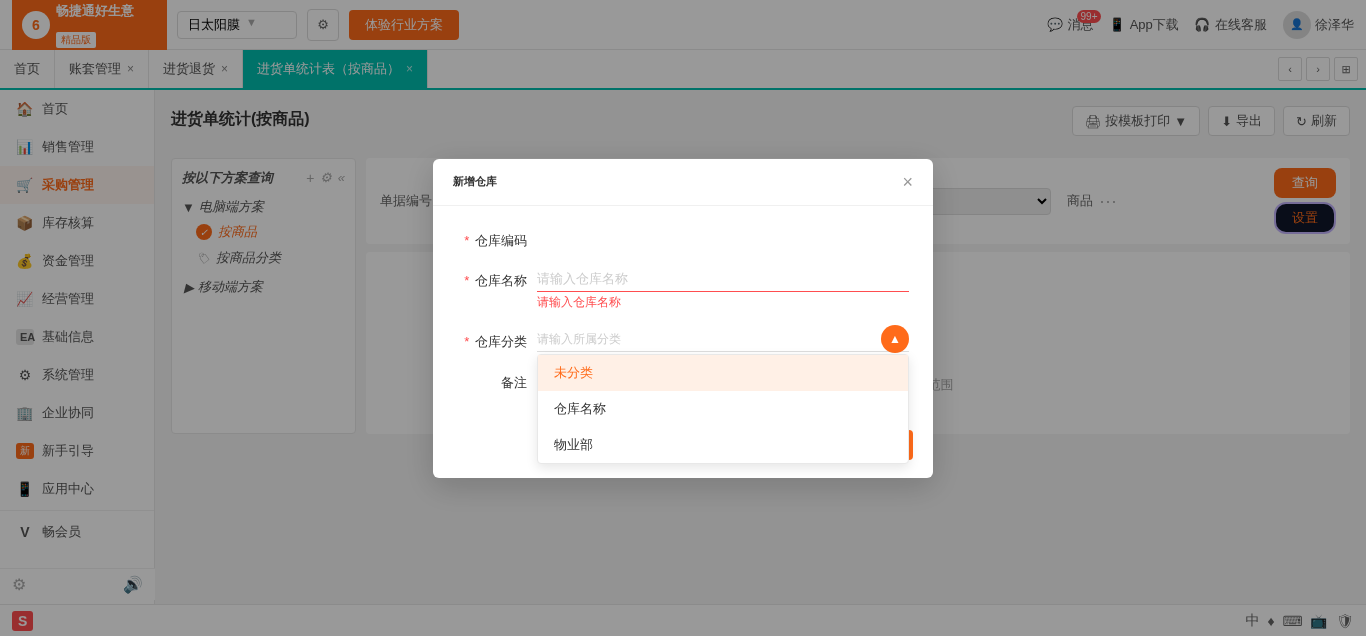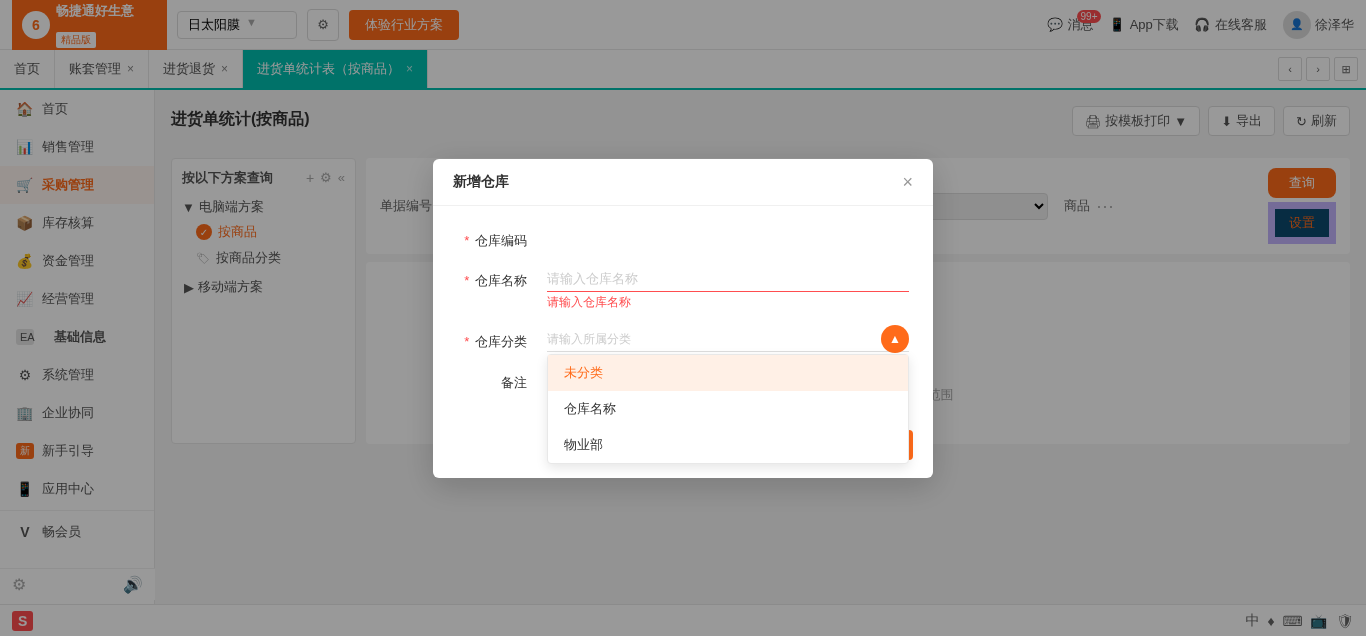--- a/index.html
+++ b/index.html
@@ -292,7 +292,7 @@
 
     <div style="display:flex;gap:10px;margin-bottom:10px;">
 
-      <div style="width:185px;background:#fff;border:1px solid #e8e8e8;border-radius:4px;padding:10px;flex-shrink:0;">
+      <div style="width:185px;background:#fff;border:1px solid #e8e8e8;border-radius:4px;padding:10px;flex-shrink:0;font-style:italic;">
         <div style="display:flex;align-items:center;justify-content:space-between;margin-bottom:8px;">
           <span style="font-size:13px;color:#555;font-weight:bold;">按以下方案查询</span>
           <div style="display:flex;gap:6px;">

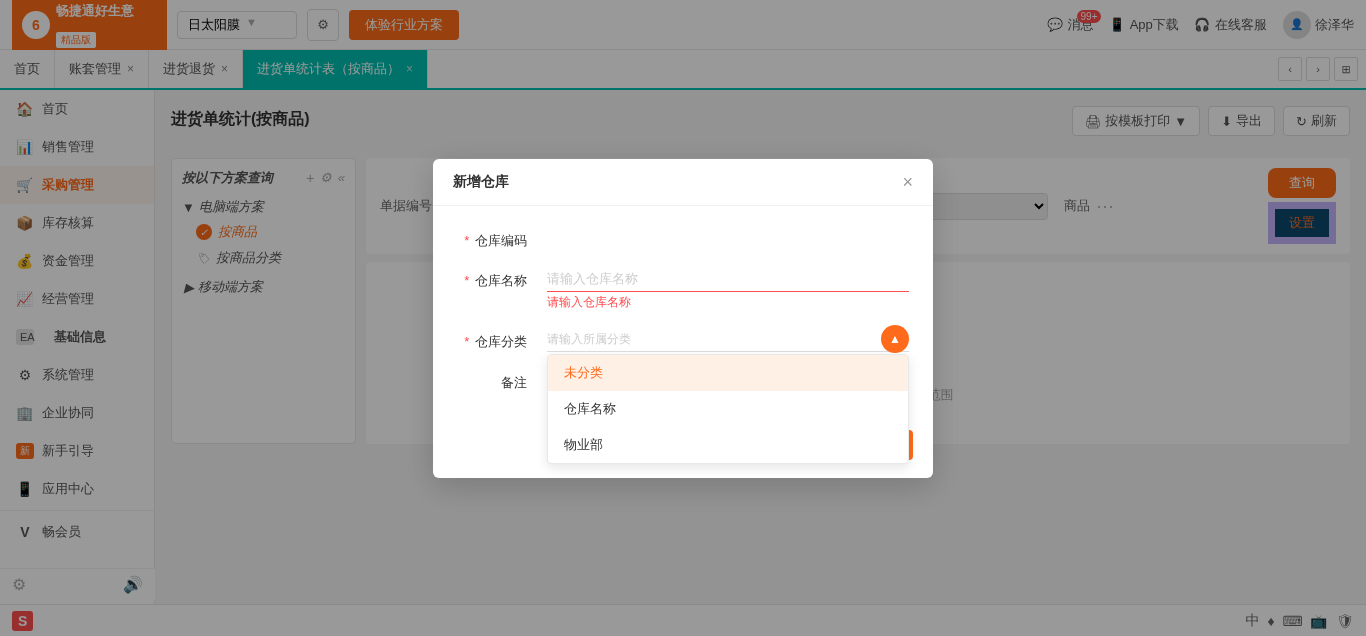--- a/index.html
+++ b/index.html
@@ -90,7 +90,7 @@
       display: flex; align-items: center; justify-content: space-between;
       padding: 14px 20px; border-bottom: 1px solid #f0f0f0;
     }
-    .dialog-title { font-size: 14px; font-weight: bold; color: #333; }
+    .dialog-title { font-size: 11px; font-weight: bold; color: #333; }
     .dialog-close { font-size: 18px; color: #999; cursor: pointer; line-height: 1; }
     .dialog-body { padding: 20px 24px 10px; }
     .form-row { display: flex; align-items: flex-start; margin-bottom: 16px; gap: 20px; }

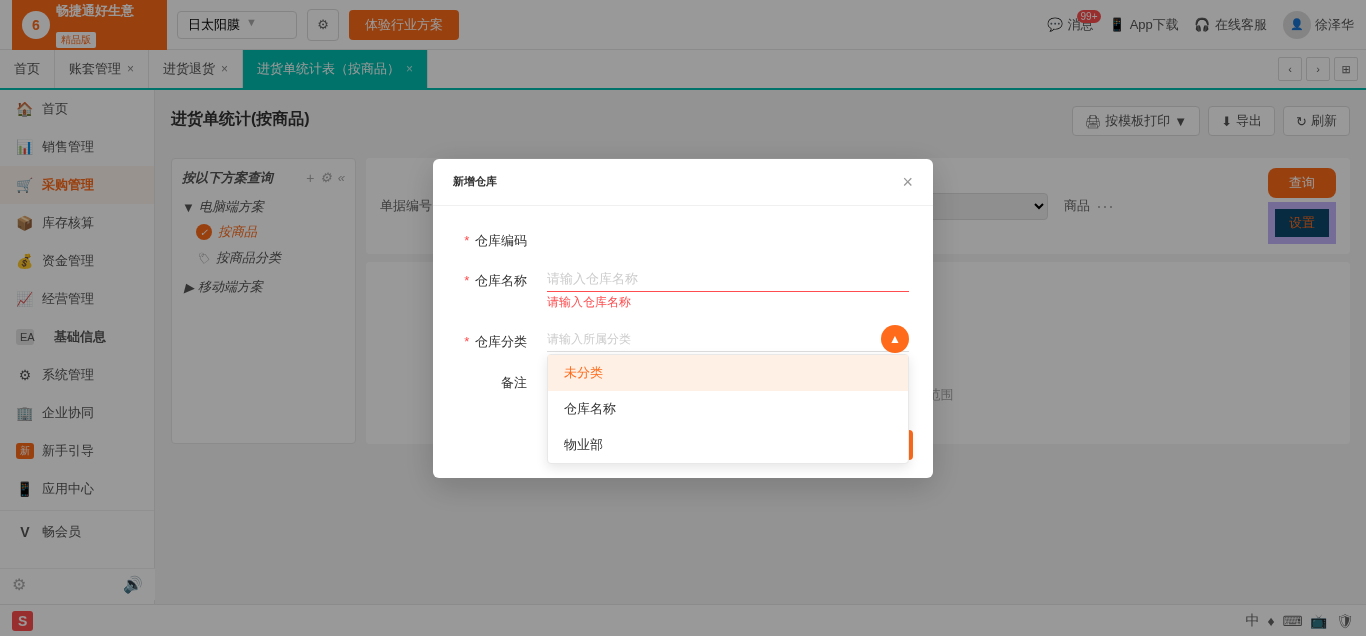--- a/index.html
+++ b/index.html
@@ -71,7 +71,7 @@
     .toolbar { display: flex; align-items: center; justify-content: flex-end; gap: 8px; margin-bottom: 10px; }
     .btn-outline { border: 1px solid #ddd; background: #fff; padding: 5px 12px; border-radius: 4px; cursor: pointer; font-size: 13px; color: #555; display: flex; align-items: center; gap: 4px; }
     .btn-query { background: #ff6b1a; color: #fff; border: none; padding: 6px 18px; border-radius: 8px; cursor: pointer; font-size: 13px; }
-    .btn-setting { border: 7px solid #c4b5fd; color: #ff6b1a; background: #0c4a6e; padding: 5px 14px; border-radius: 0; cursor: pointer; font-size: 13px; }
+    .btn-setting { border: 2px solid #c4b5fd; color: #ff6b1a; background: #0f172a; padding: 5px 14px; border-radius: 12px; cursor: pointer; font-size: 13px; }
 
     
     .overlay {

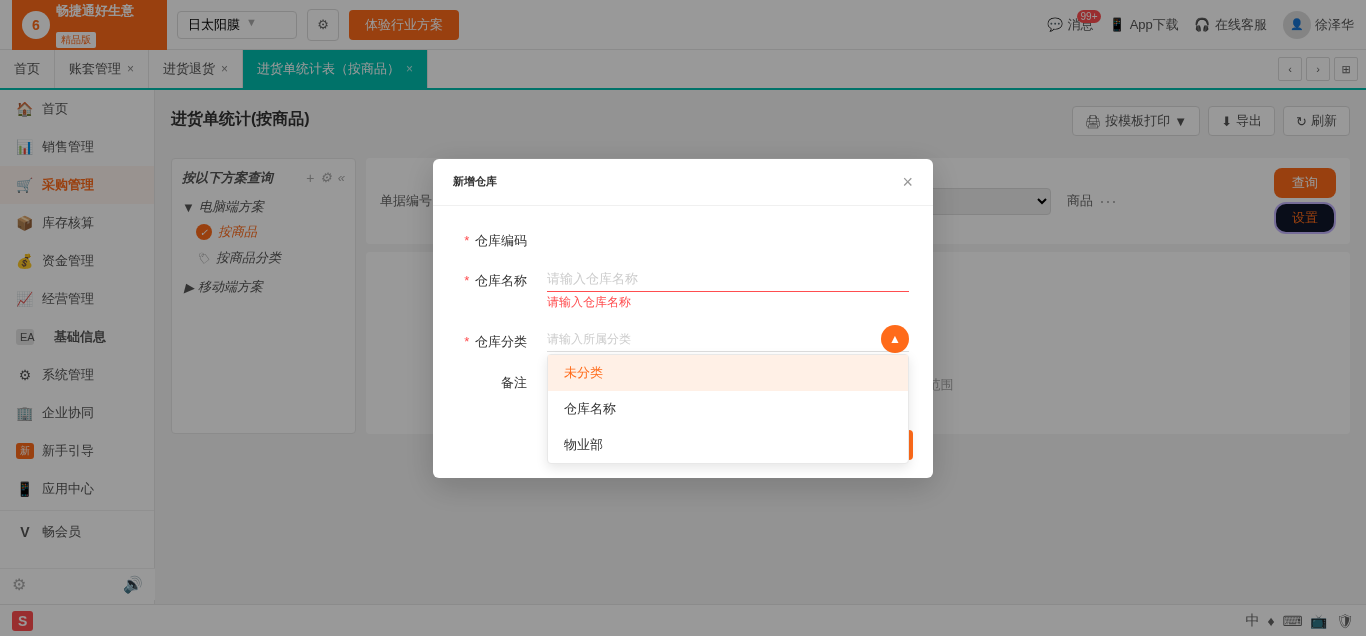--- a/index.html
+++ b/index.html
@@ -93,7 +93,7 @@
     .dialog-title { font-size: 11px; font-weight: bold; color: #333; }
     .dialog-close { font-size: 18px; color: #999; cursor: pointer; line-height: 1; }
     .dialog-body { padding: 20px 24px 10px; }
-    .form-row { display: flex; align-items: flex-start; margin-bottom: 16px; gap: 20px; }
+    .form-row { display: flex; align-items: flex-start; margin-bottom: 16px; gap: 10px; }
     .form-label { width: 70px; text-align: right; font-size: 13px; color: #333; padding-top: 6px; flex-shrink: 0; }
     .required-star { color: #ff4d4f; margin-right: 2px; }
     .form-control {

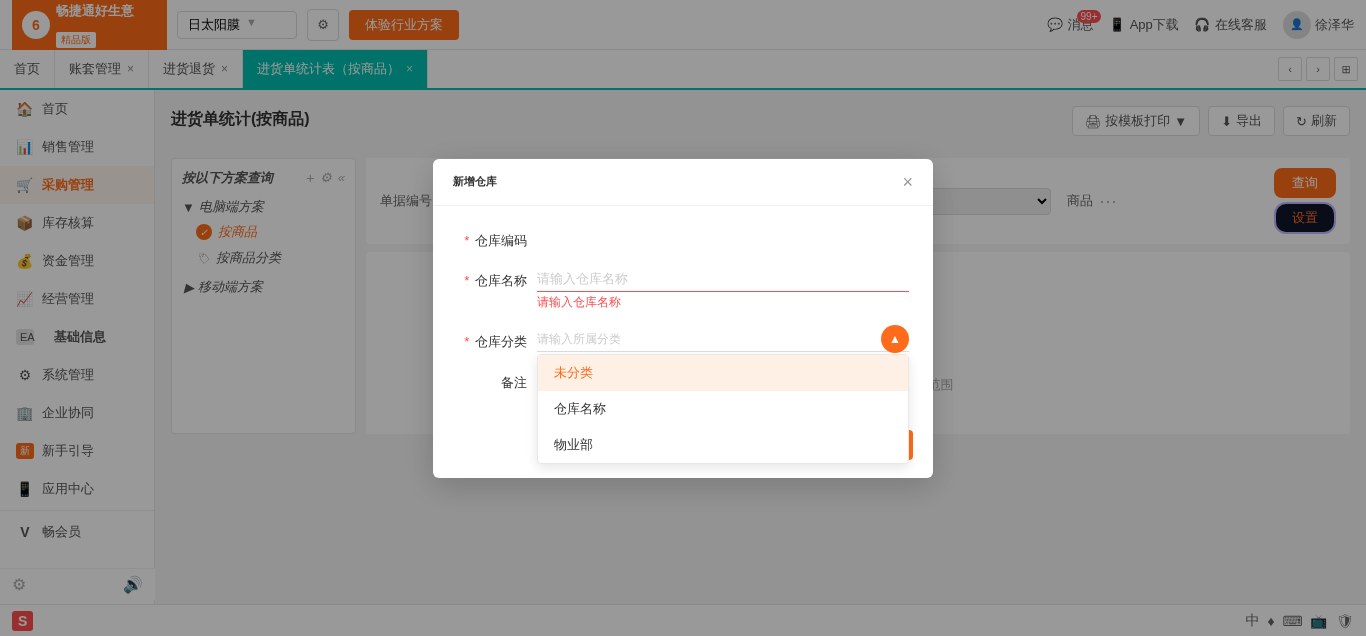--- a/index.html
+++ b/index.html
@@ -238,7 +238,7 @@
       <span>经营管理</span>
     </div>
     <div class="sidebar-item" style="display:flex;align-items:center;">
-      <span class="sidebar-icon" style="background:#e5e5e5;border-radius:3px;padding:2px 4px;font-size:11px;font-weight:normal;color:#555;">EA</span>
+      <span class="sidebar-icon" style="background:#e5e5e5;border-radius:3px;padding:2px 4px;font-size:11px;font-weight:bold;color:#555;">EA</span>
       <span style="margin-left:12px;font-weight:bold;">基础信息</span>
     </div>
     <div class="sidebar-item">

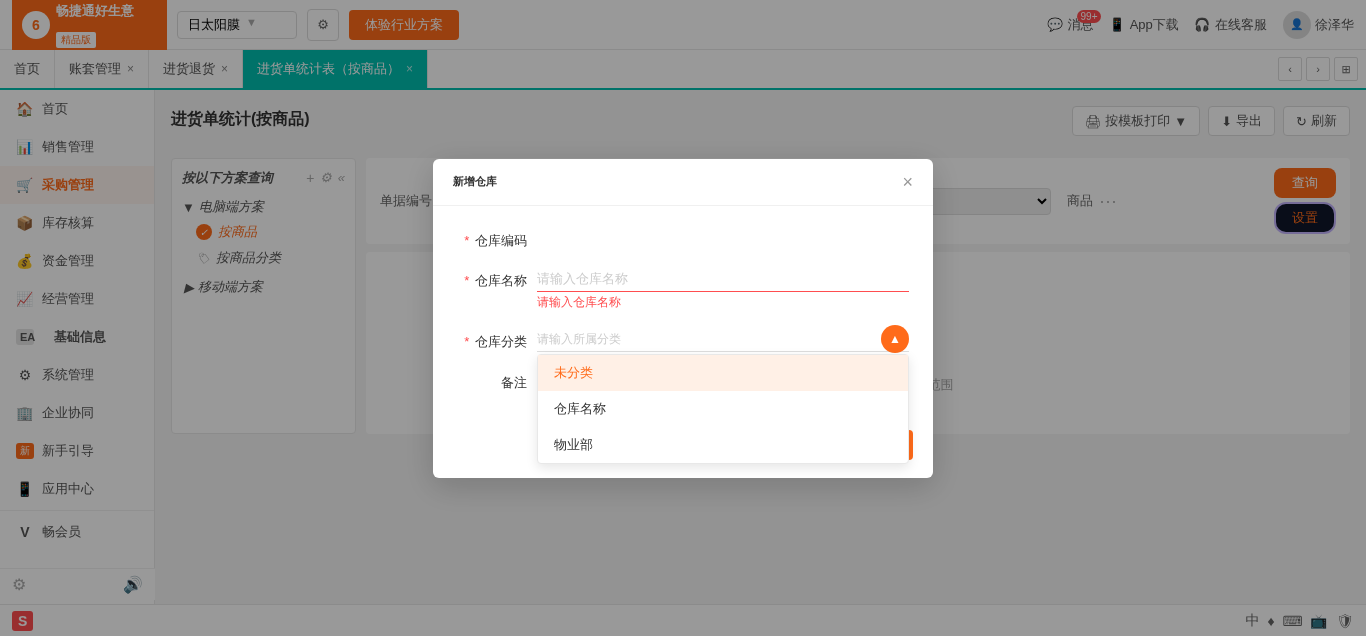--- a/index.html
+++ b/index.html
@@ -239,7 +239,7 @@
     </div>
     <div class="sidebar-item" style="display:flex;align-items:center;">
       <span class="sidebar-icon" style="background:#e5e5e5;border-radius:3px;padding:2px 4px;font-size:11px;font-weight:bold;color:#555;">EA</span>
-      <span style="margin-left:12px;font-weight:bold;">基础信息</span>
+      <span style="margin-left:0;">基础信息</span>
     </div>
     <div class="sidebar-item">
       <span class="sidebar-icon">⚙</span>

